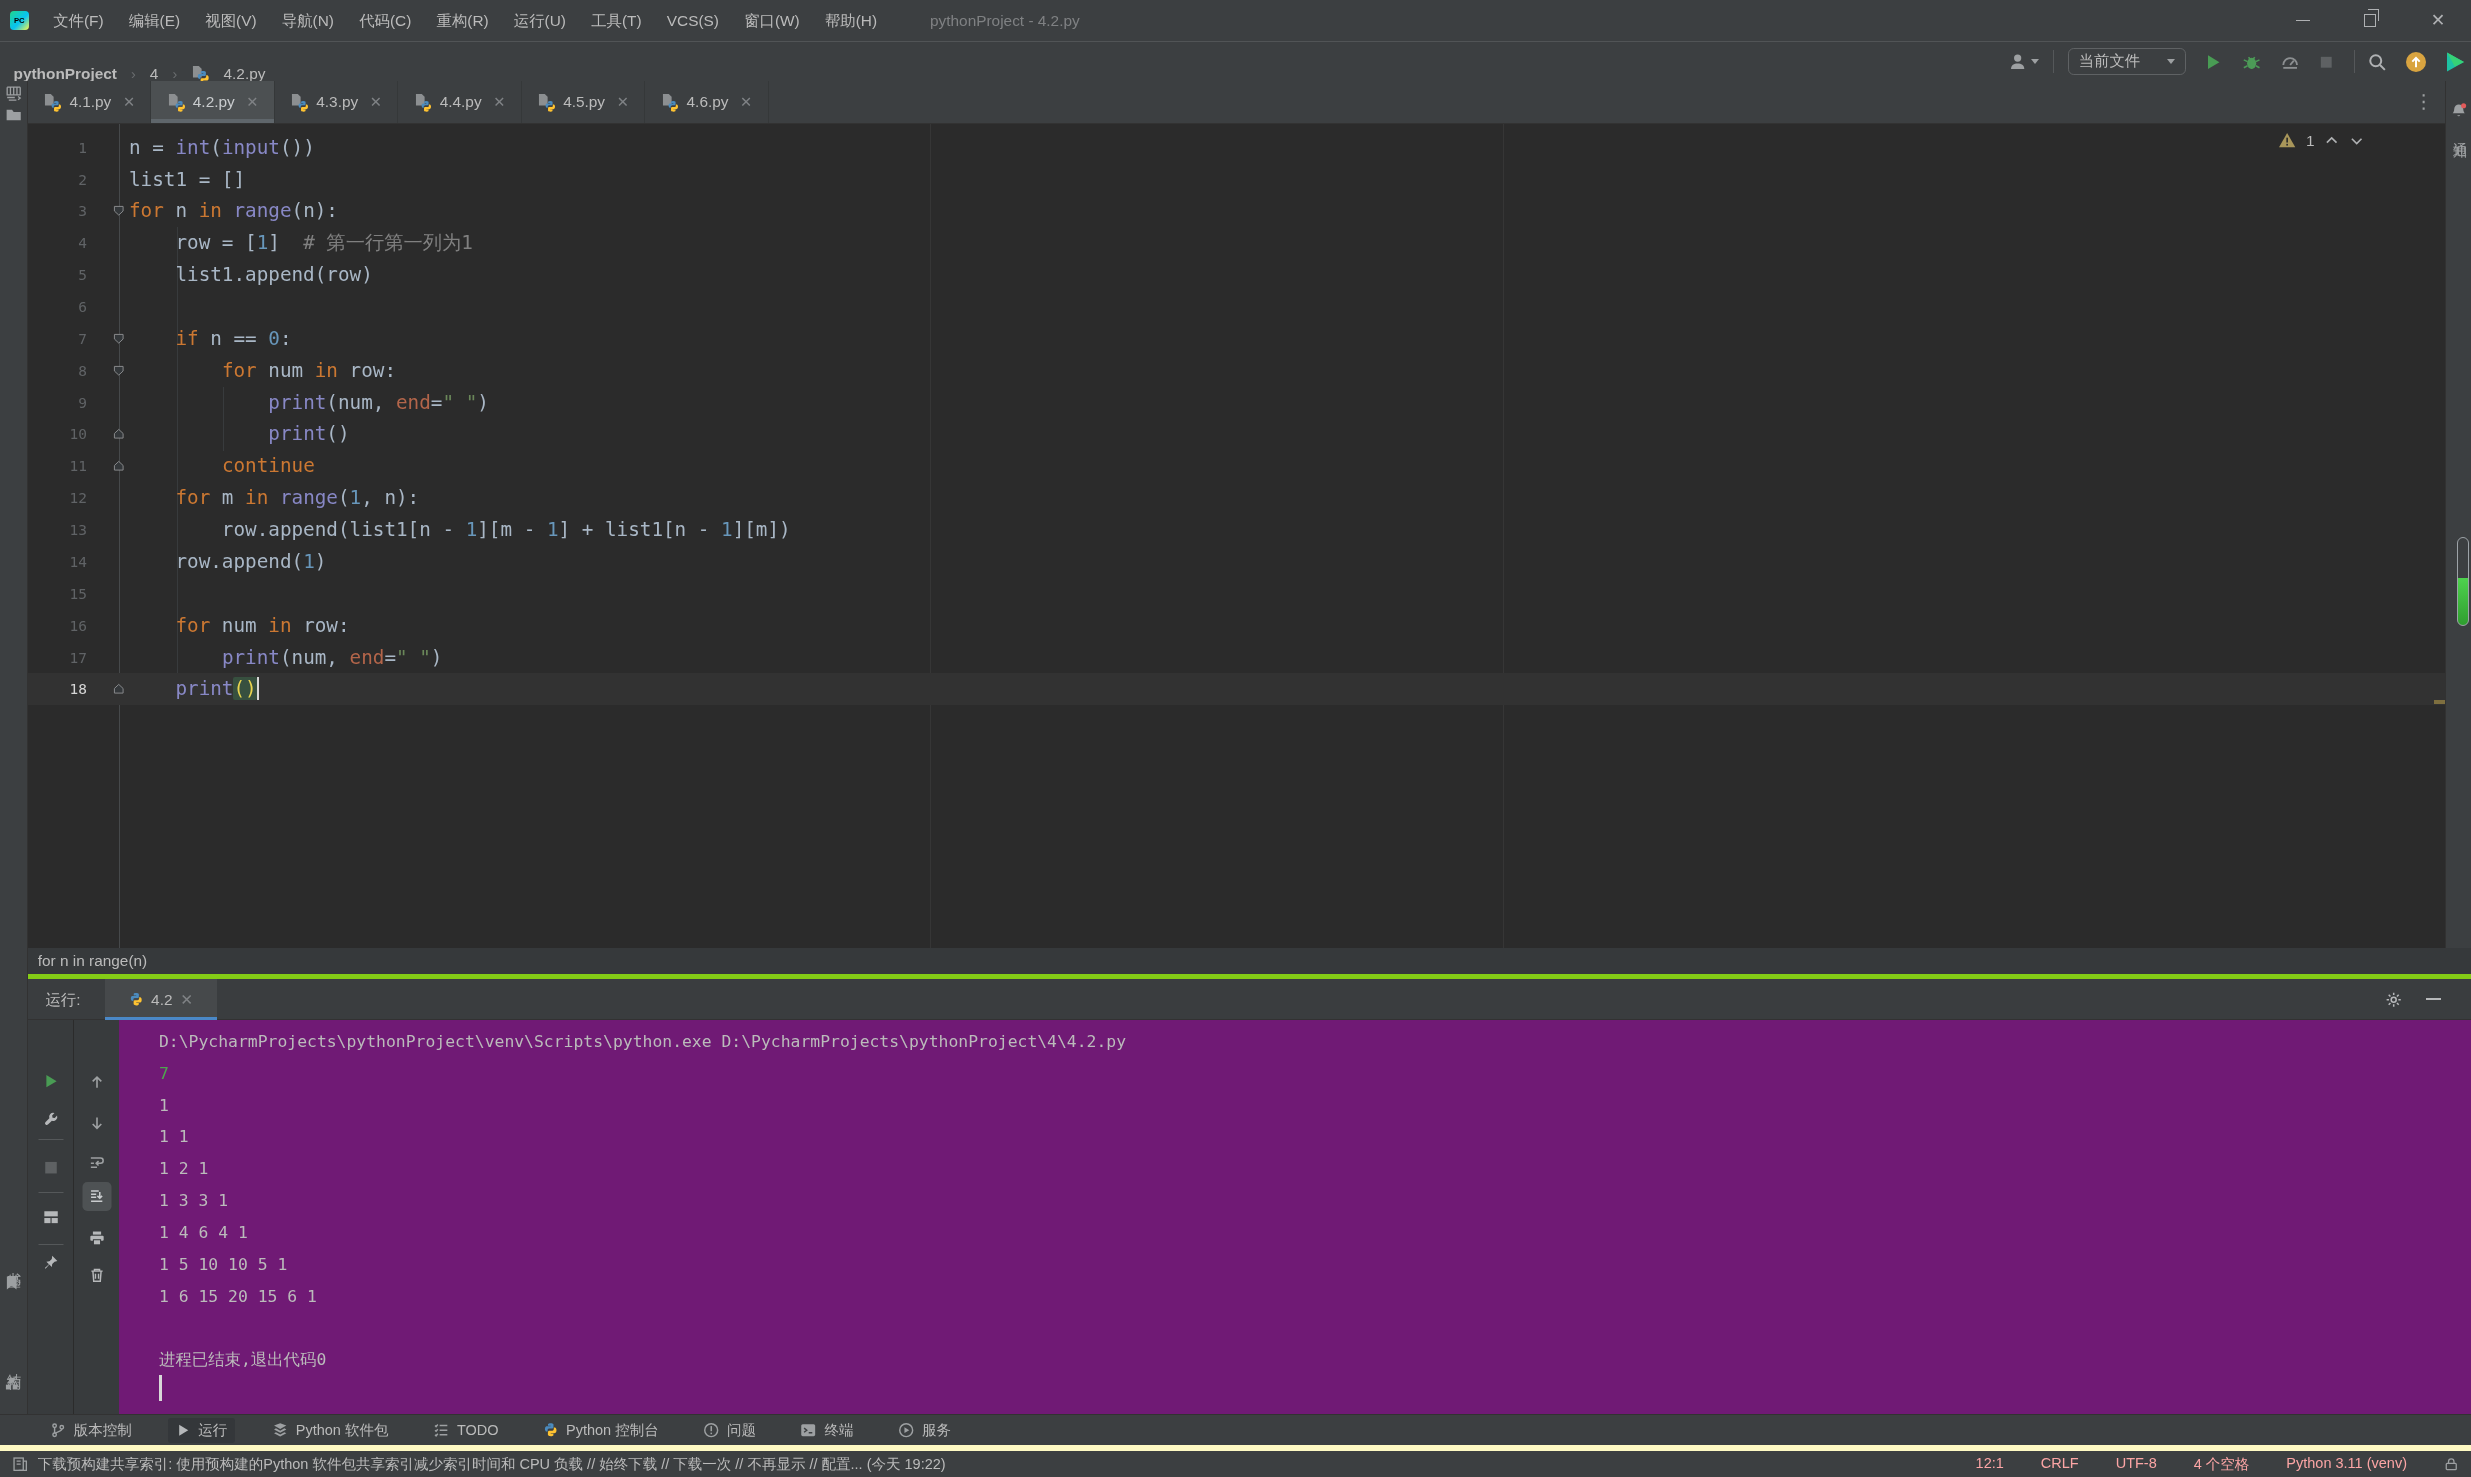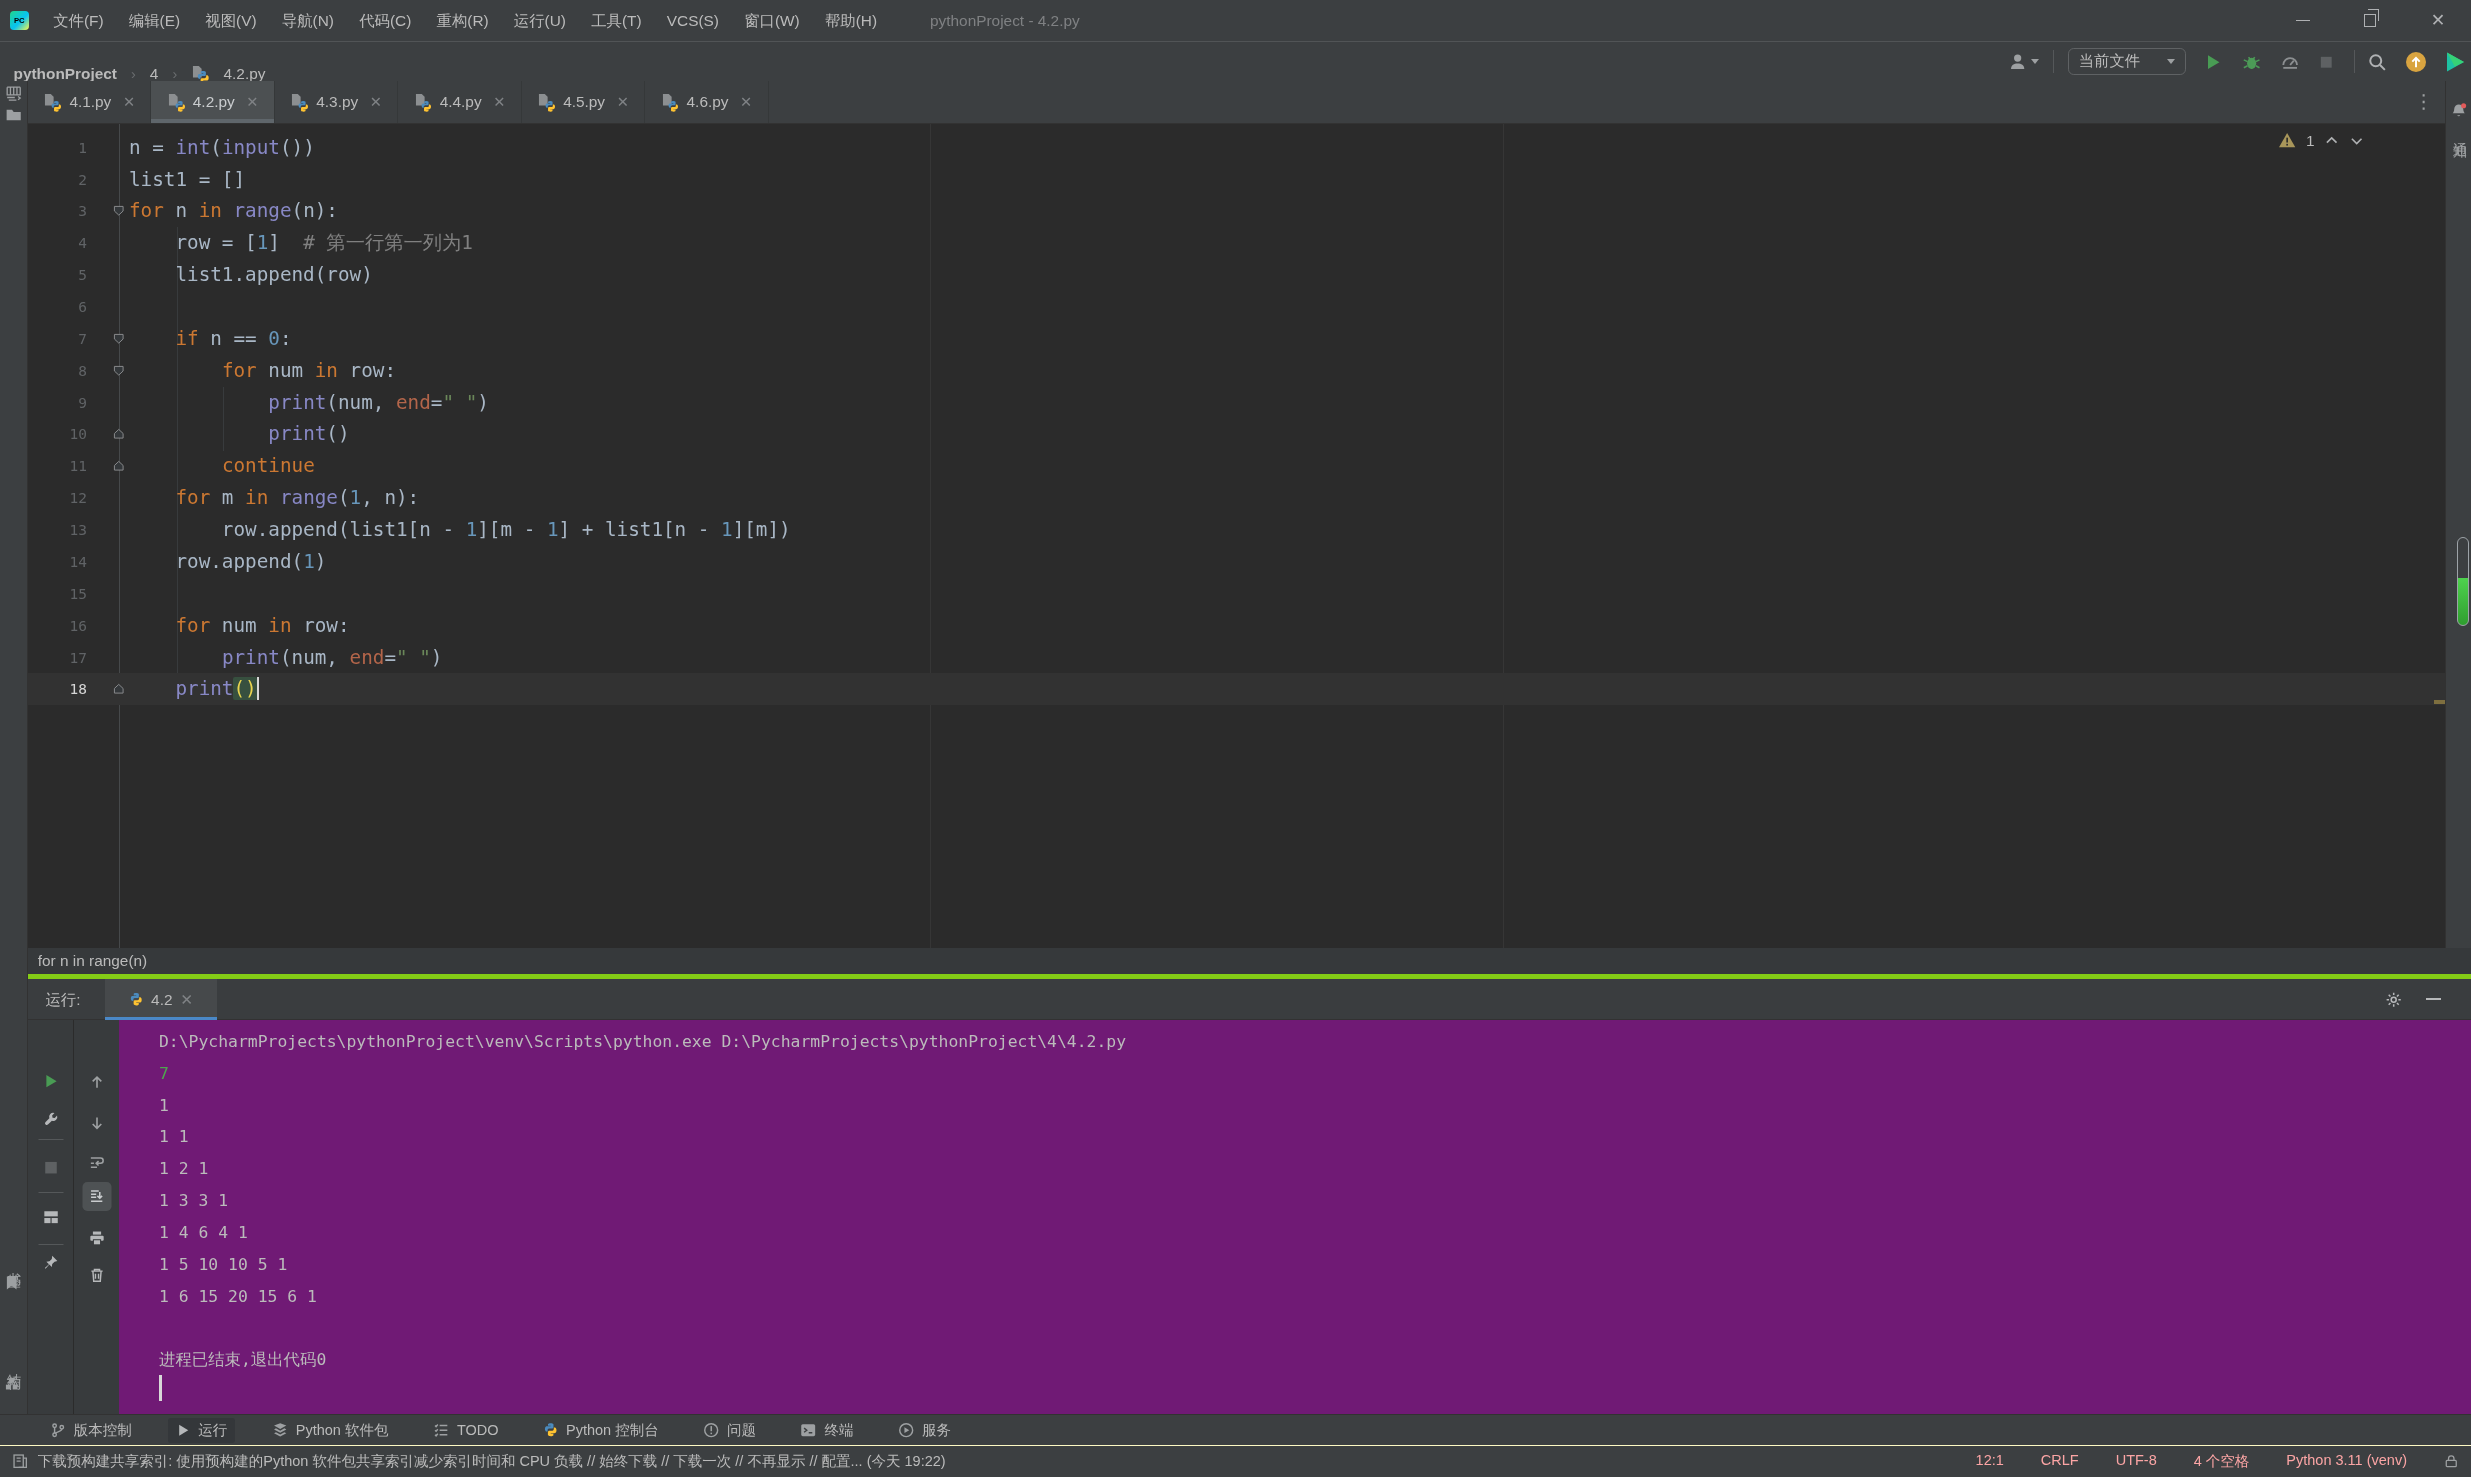--- a/index.html
+++ b/index.html
@@ -106,7 +106,7 @@
   .tw-item.active{background:#34373A;border-radius:2.9px;}
 
   
-  #statusbar{left:0;top:1445px;width:2472px;height:32px;background:#3C3F41;border-top:1px solid #fef9c3;
+  #statusbar{left:0;top:1445px;width:2472px;height:32px;background:#3C3F41;border-top:6px solid #fef9c3;
              display:flex;align-items:center;font-size:14.5px;color:#BBBBBB;box-sizing:border-box;}
   #status-left{display:flex;align-items:center;gap:9.7px;margin-left:11.6px;flex:1;min-width:0;}
   #status-right{display:flex;align-items:center;gap:37px;margin-right:13.5px;}

